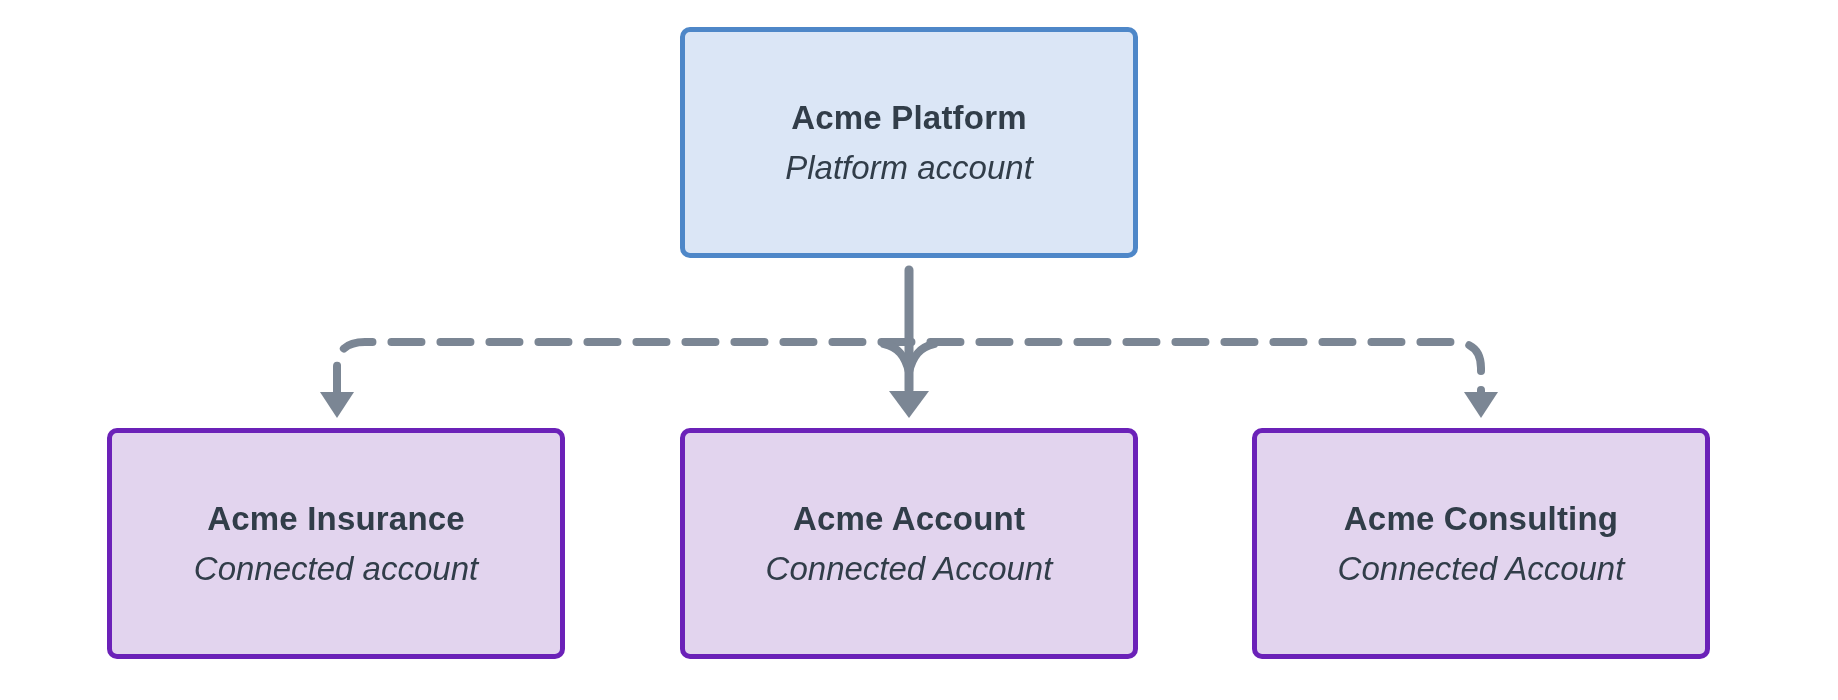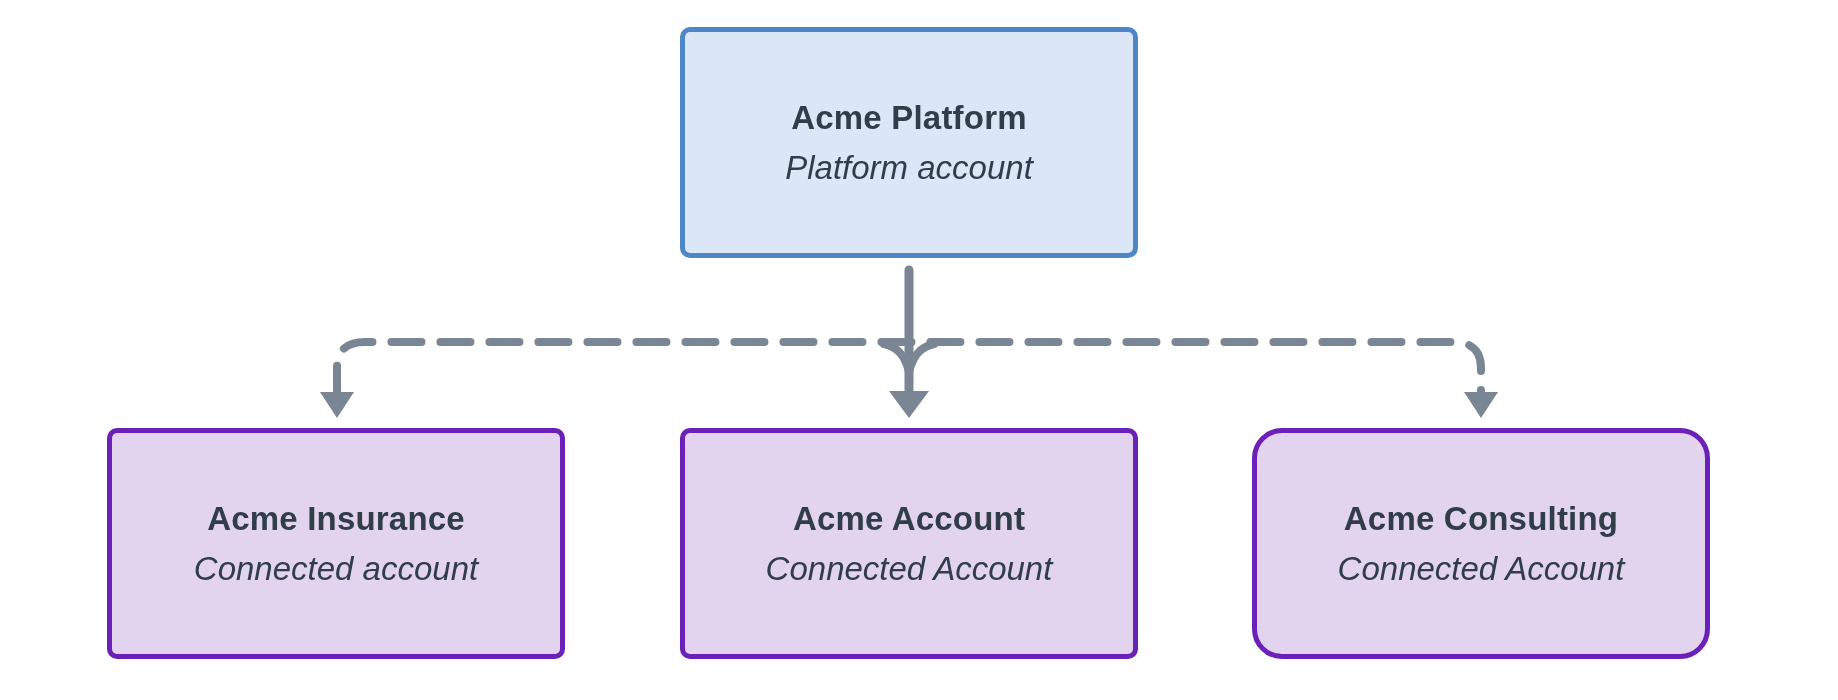--- a/index.html
+++ b/index.html
@@ -86,7 +86,7 @@
   }
   .pos-0 { left: 107px; }
   .pos-1 { left: 680px; }
-  .pos-2 { left: 1252px; border-radius: 30px; }
+  .pos-2 { left: 1252px; }
 </style>
 </head>
 <body>

